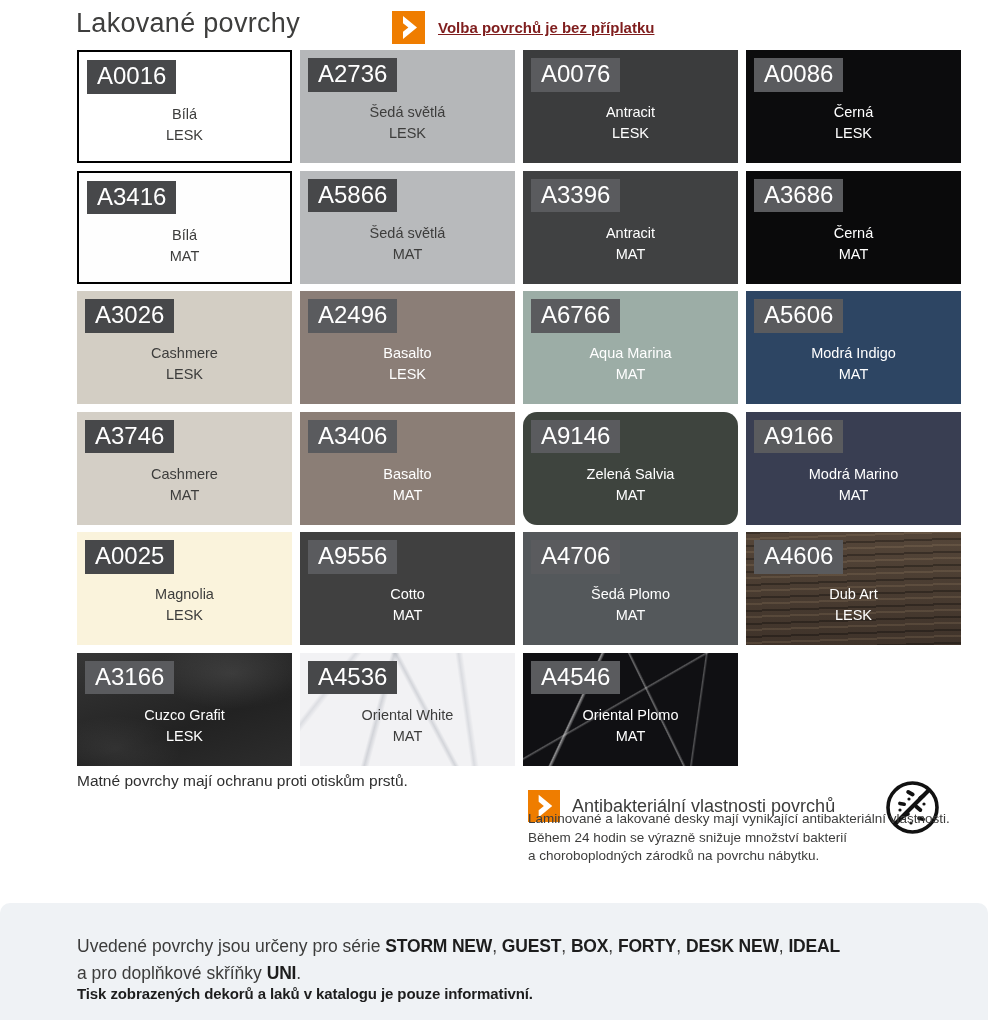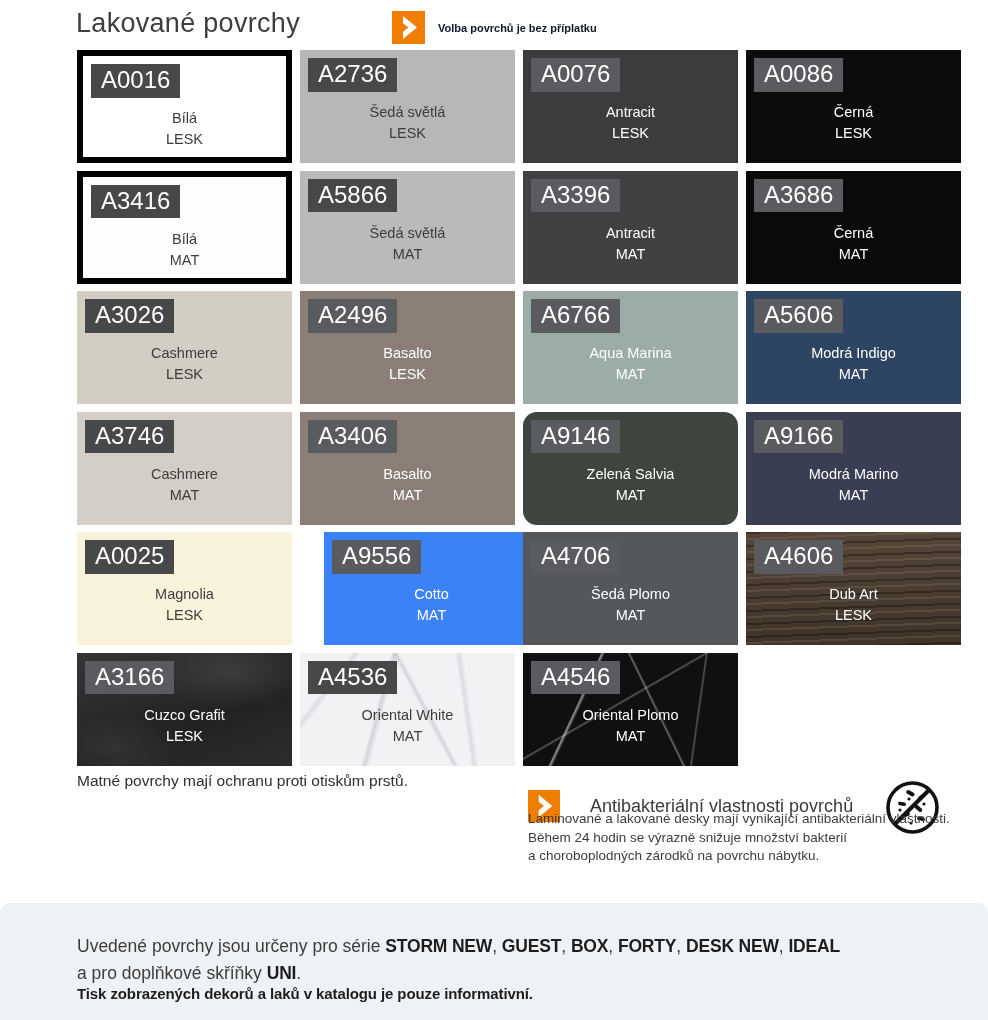--- a/index.html
+++ b/index.html
@@ -10,7 +10,7 @@
   .title{position:absolute;left:76px;top:8px;font-size:27px;font-weight:normal;color:#3e3e3d;letter-spacing:.3px;margin:0;}
   .promo{position:absolute;left:392px;top:11px;display:flex;align-items:center;gap:13px;}
   .chev-icon{width:33px;height:33px;display:block;}
-  .promo-text{font-size:11px;font-weight:bold;color:#0f172a;}
+  .promo-text{font-size:15px;font-weight:bold;color:#7f1d1d;text-decoration:underline;}
 
   
   .grid{position:absolute;left:77px;top:50px;display:grid;grid-template-columns:repeat(4,215px);column-gap:8px;row-gap:7.5px;}

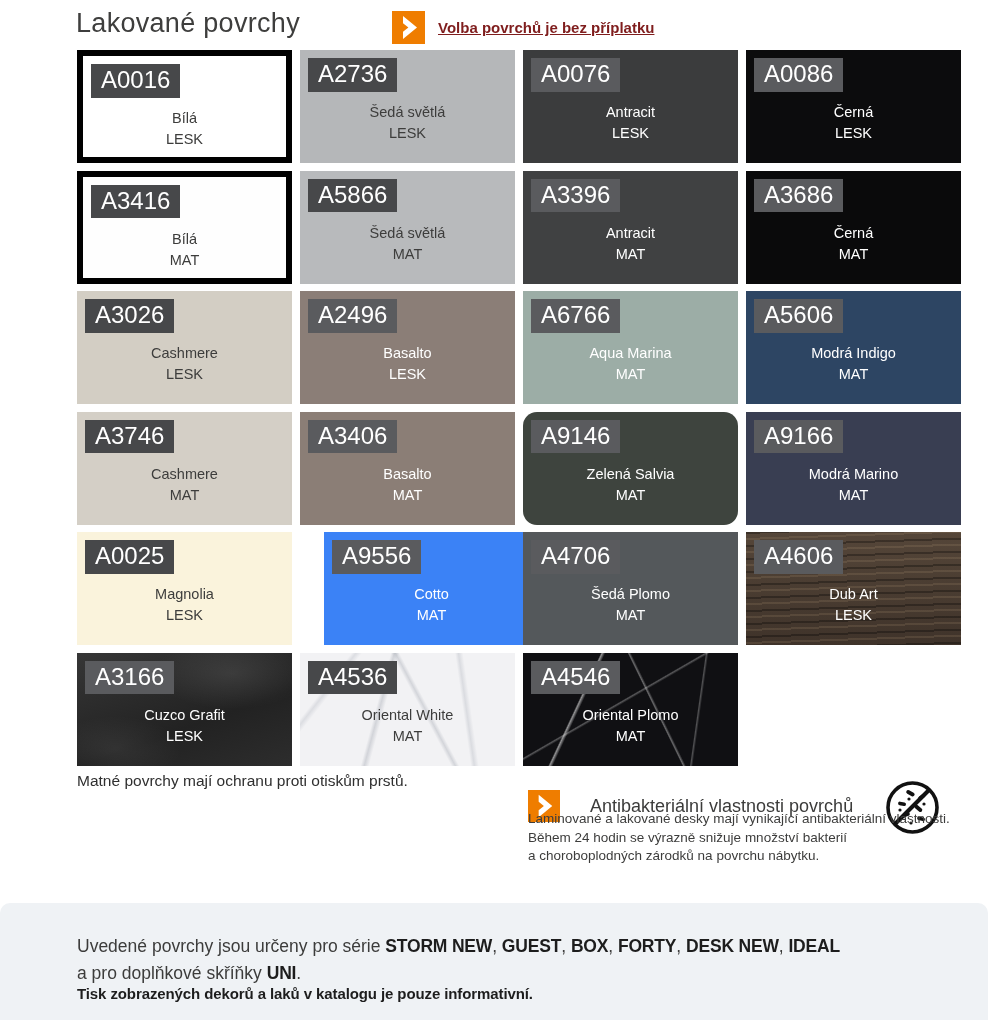--- a/index.html
+++ b/index.html
@@ -15,7 +15,7 @@
   
   .grid{position:absolute;left:77px;top:50px;display:grid;grid-template-columns:repeat(4,215px);column-gap:8px;row-gap:7.5px;}
   .tile{position:relative;width:215px;height:113px;box-sizing:border-box;}
-  .tile.bordered{border:6px solid #000000;}
+  .tile.bordered{border:2px solid #000000;}
   .code{position:absolute;left:8px;top:8px;padding:2px 10px 3px;font-size:24px;line-height:1.2;color:#ffffff;background:#47484a;}
   .t-light .code{background:#5a5b5e;}
   .labels{position:absolute;left:0;right:0;top:52px;text-align:center;font-size:14.5px;line-height:21px;}

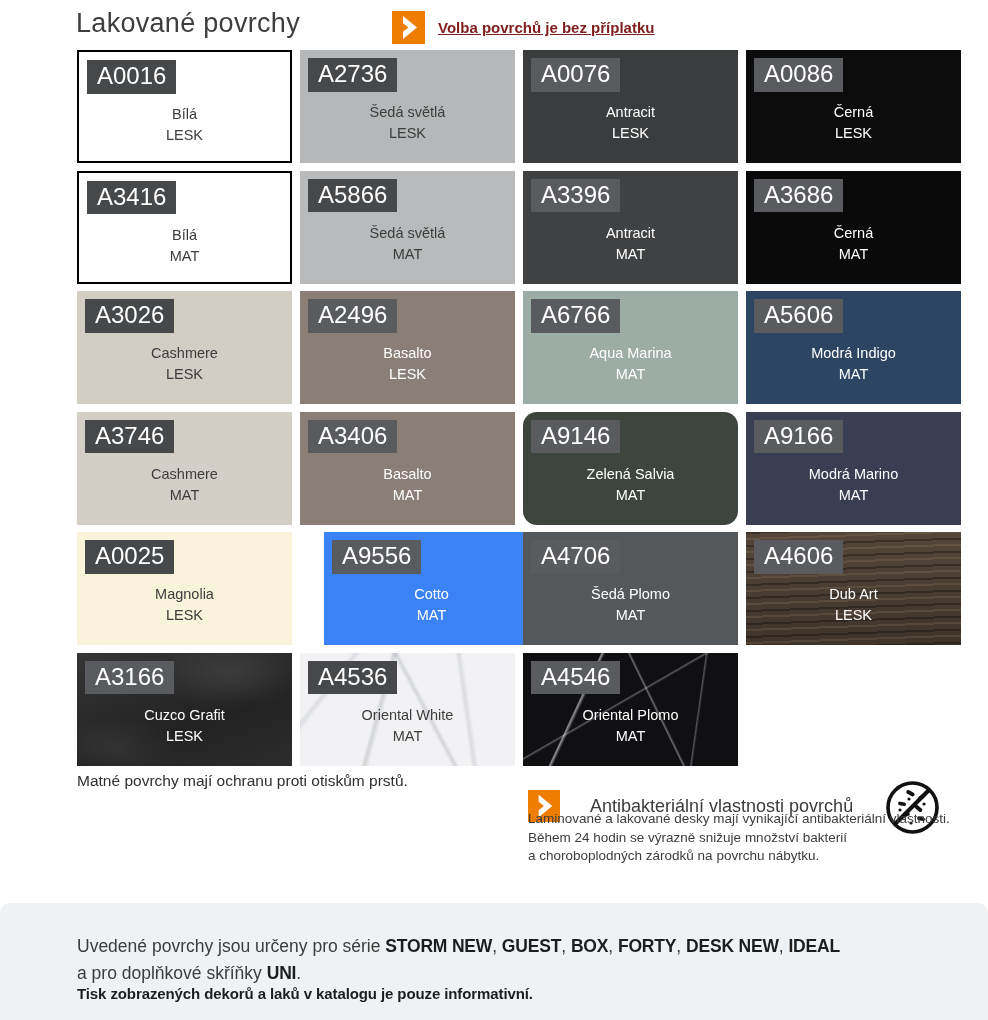--- a/index.html
+++ b/index.html
@@ -208,7 +208,7 @@
       </div>
     </div>
 
-    <div class="tile t-light" style="background: #3b82f6; margin-left: 24px;">
+    <div class="tile t-light" style="background: #404040;">
       <span class="code">A9556</span>
       <div class="labels">
         <div class="name">Cotto</div>

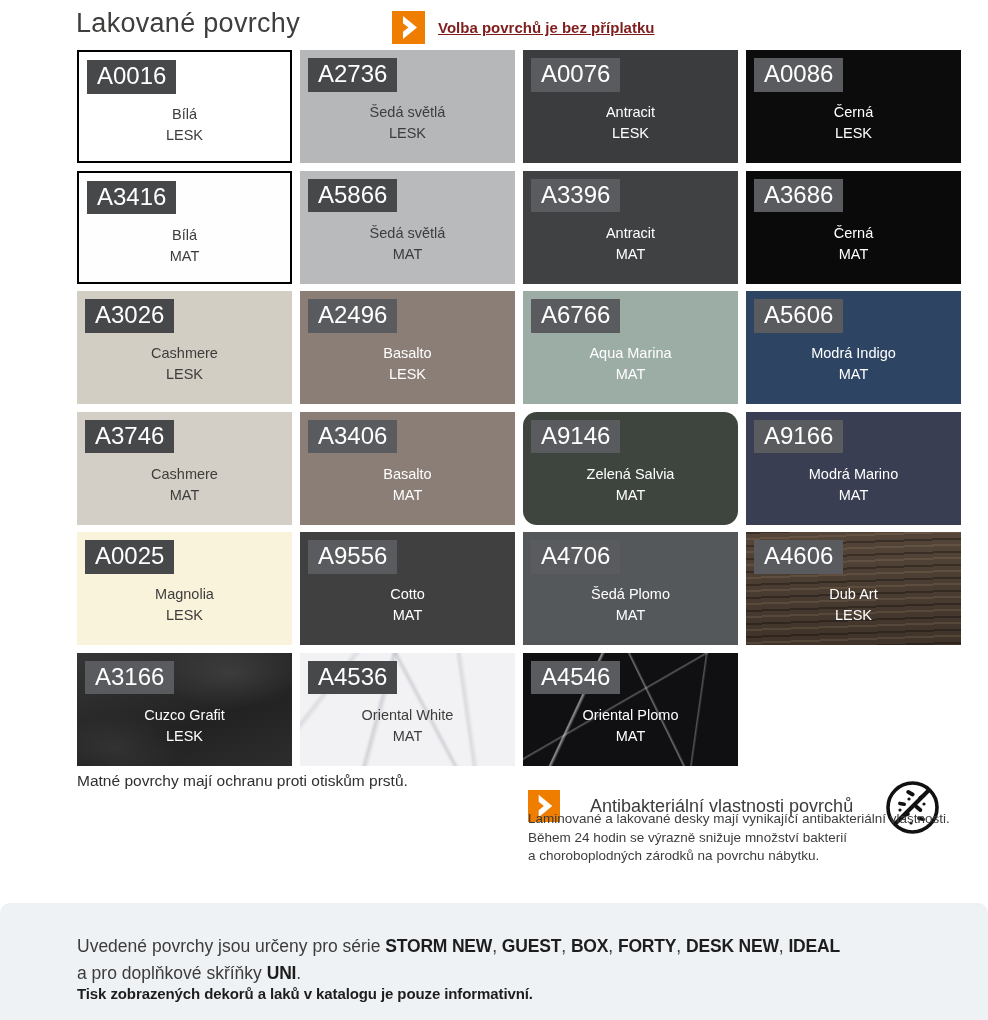--- a/index.html
+++ b/index.html
@@ -45,7 +45,7 @@
 
   
   .note{position:absolute;left:77px;top:772px;font-size:15.5px;color:#2f2f2f;}
-  .ab-head{position:absolute;left:528px;top:790px;display:flex;align-items:center;gap:30px;}
+  .ab-head{position:absolute;left:528px;top:790px;display:flex;align-items:center;gap:12px;}
   .ab-title{font-size:18px;color:#3c3c3b;}
   .nobact{position:absolute;left:884px;top:779px;width:57px;height:57px;}
   .ab-text{position:absolute;left:528px;top:810px;font-size:13.5px;line-height:18.5px;color:#3d3d3c;}

